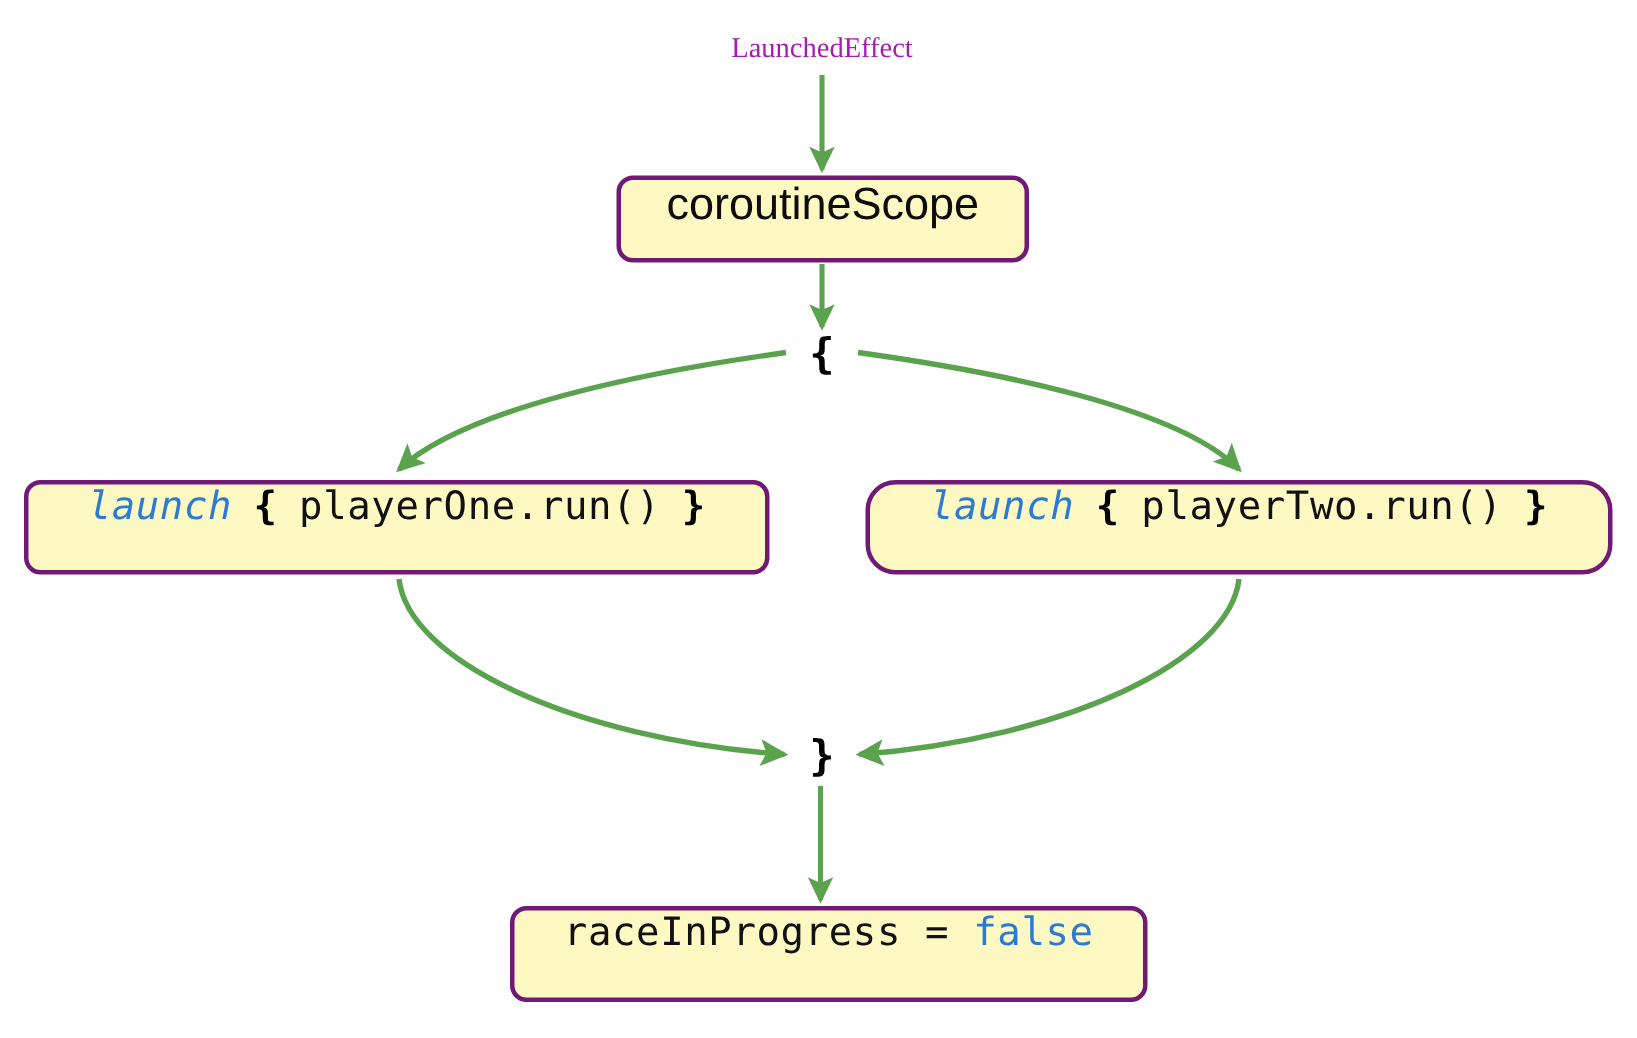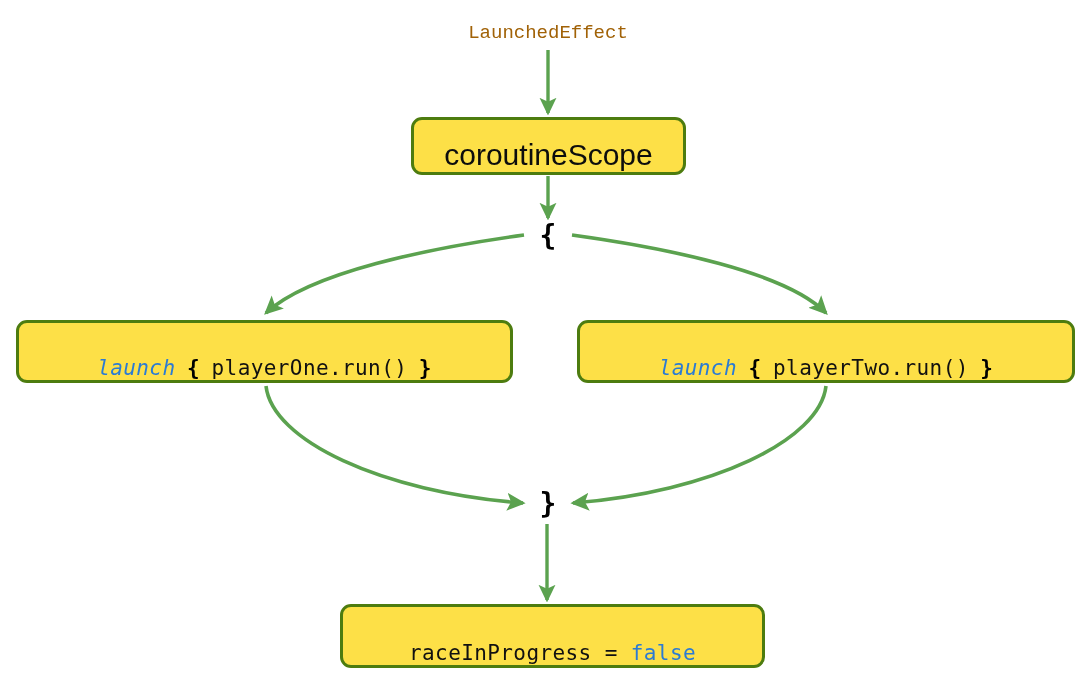--- a/index.html
+++ b/index.html
@@ -105,9 +105,9 @@
     top: 18px;
     width: 300px;
     height: 30px;
-    font-family: Liberation Mono, monospace;
+    font-family: Liberation Serif, serif;
     font-size: 19px;
-    color: #a16207;
+    color: #a21caf;
   }
   #node-brace-open {
     left: 528px;

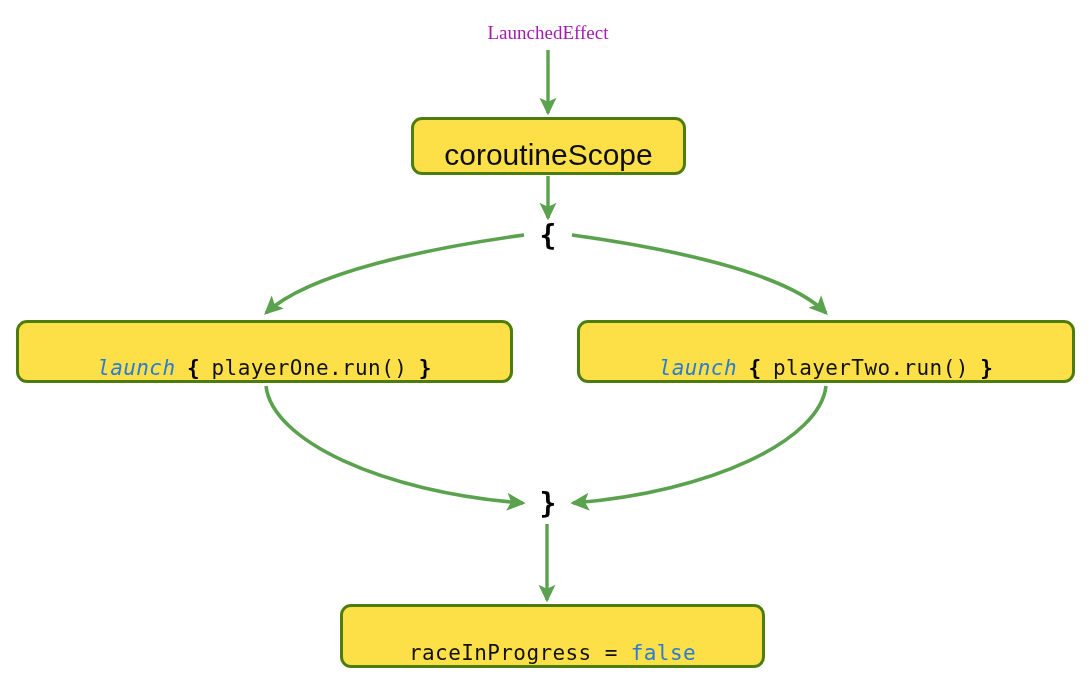--- a/index.html
+++ b/index.html
@@ -32,11 +32,11 @@
   .node-box {
     position: absolute;
     box-sizing: border-box;
-    border: 3px solid #4d7c0f;
+    border: 3px solid #701a75;
     border-radius: 11px;
-    background: #fde047;
+    background: #fef9c3;
     display: flex;
-    align-items: flex-end;
+    align-items: flex-start;
     justify-content: center;
     white-space: nowrap;
   }

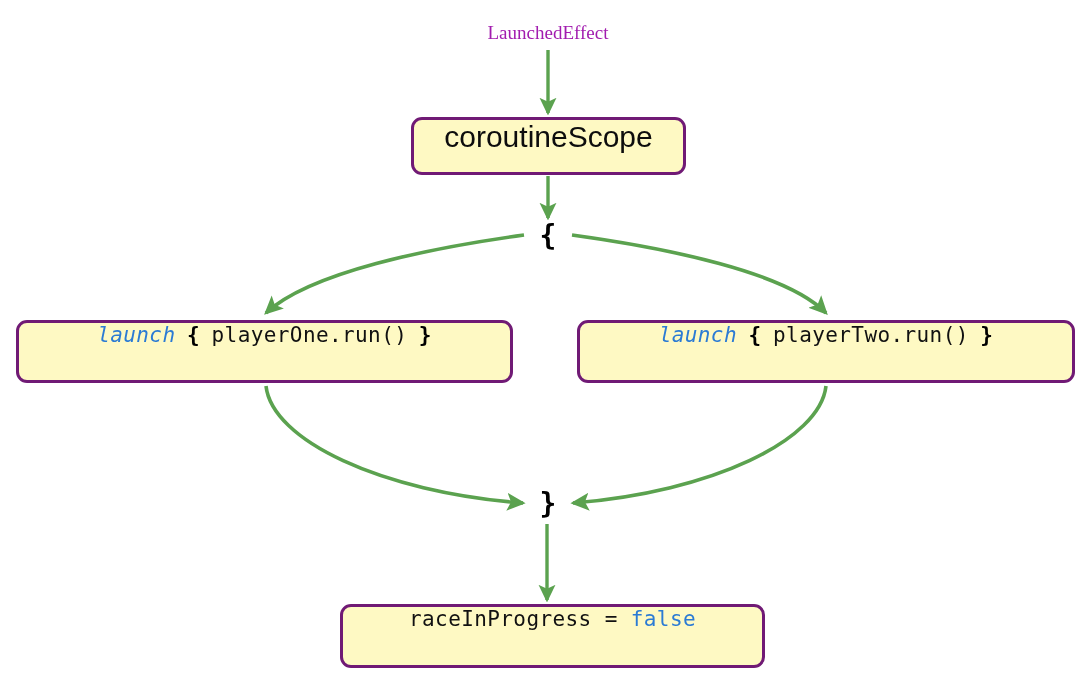--- a/index.html
+++ b/index.html
@@ -48,7 +48,7 @@
   }
   .code-label {
     font-family: "DejaVu Sans Mono", "Liberation Mono", monospace;
-    font-size: 21px;
+    font-size: 26px;
     color: #111111;
     letter-spacing: 0.4px;
   }

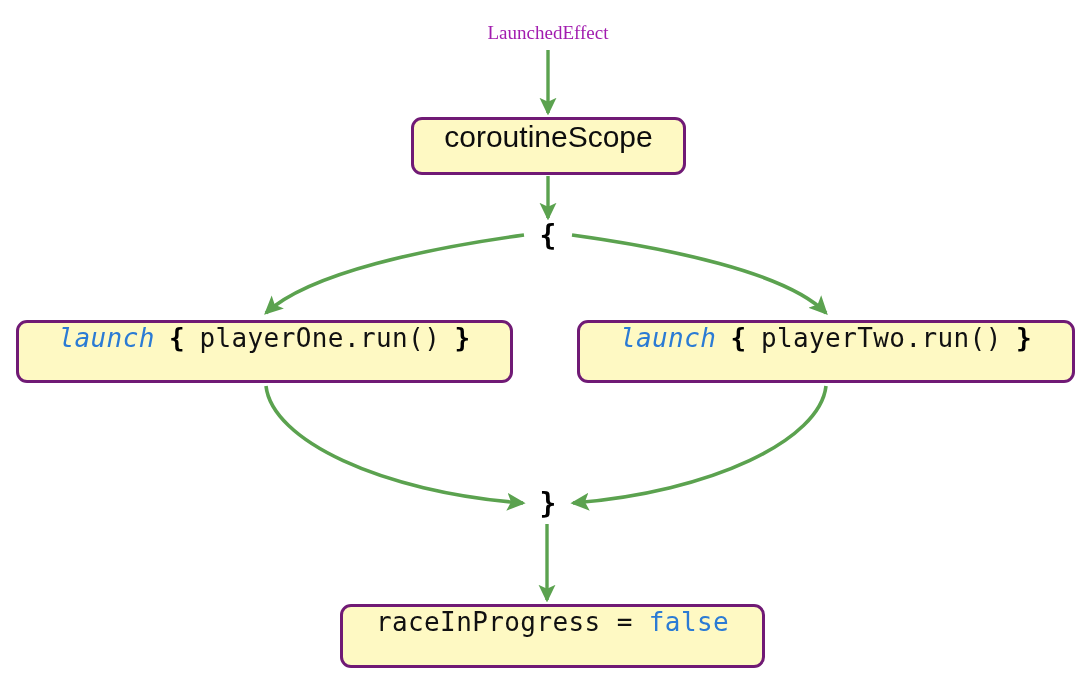--- a/index.html
+++ b/index.html
@@ -85,6 +85,7 @@
     top: 320px;
     width: 498px;
     height: 63px;
+    border-radius: 20px;
   }
   #node-race-flag {
     left: 340px;

